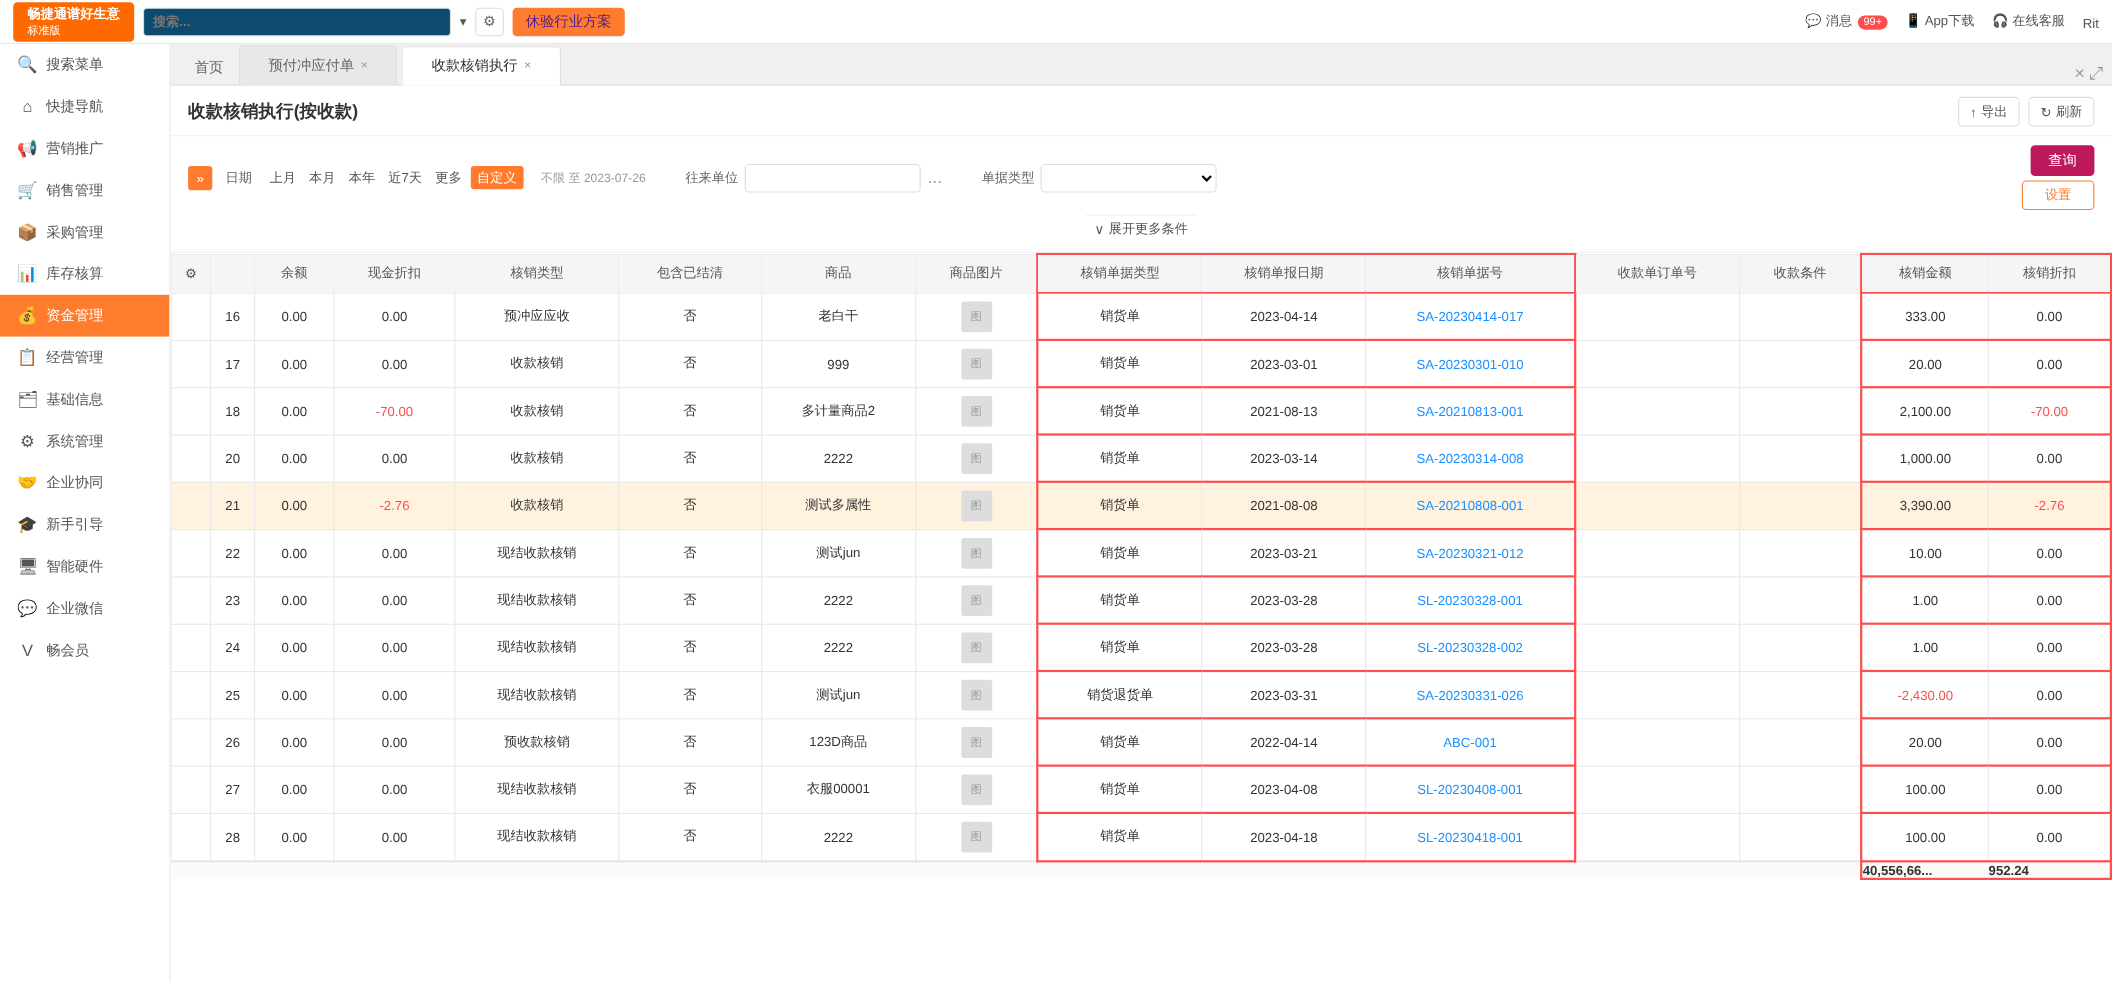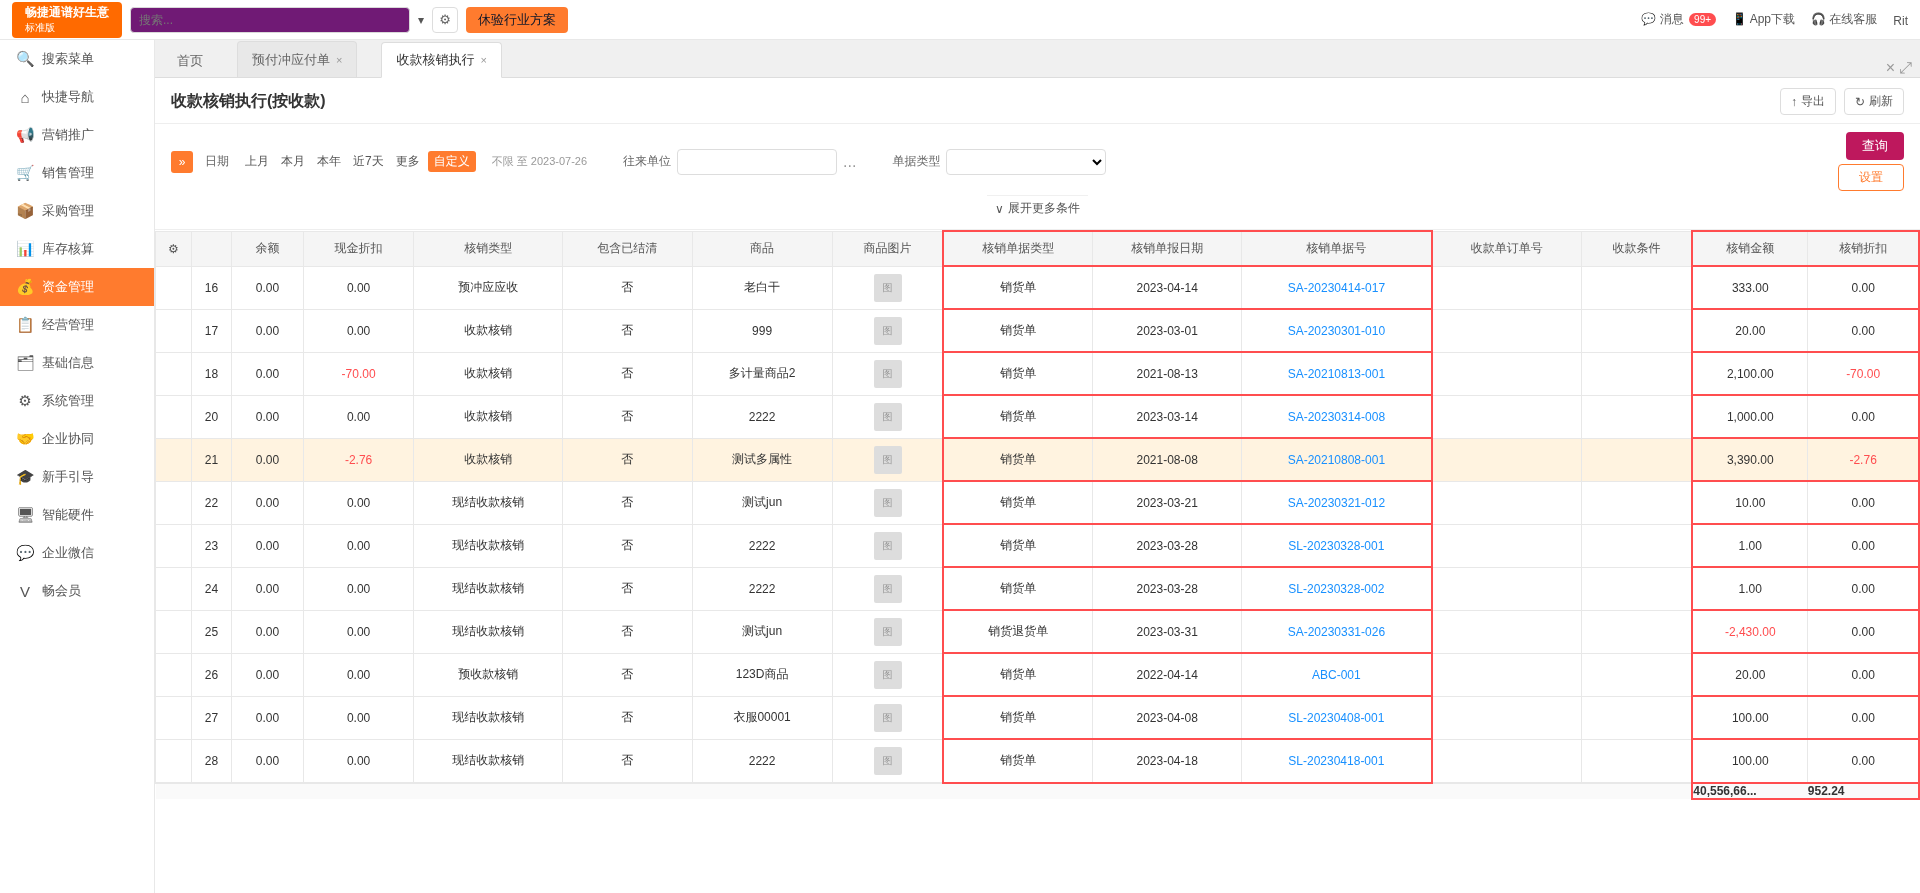--- a/index.html
+++ b/index.html
@@ -36,7 +36,8 @@
       padding: 0 8px;
       font-size: 12px;
       color: #999;
-      background: #701a75;
+      background: #0c4a6e;
+      font-weight: bold;
     }
     .top-bar-dropdown {
       display: flex; align-items: center; gap: 4px; cursor: pointer; color: #555; font-size: 12px;

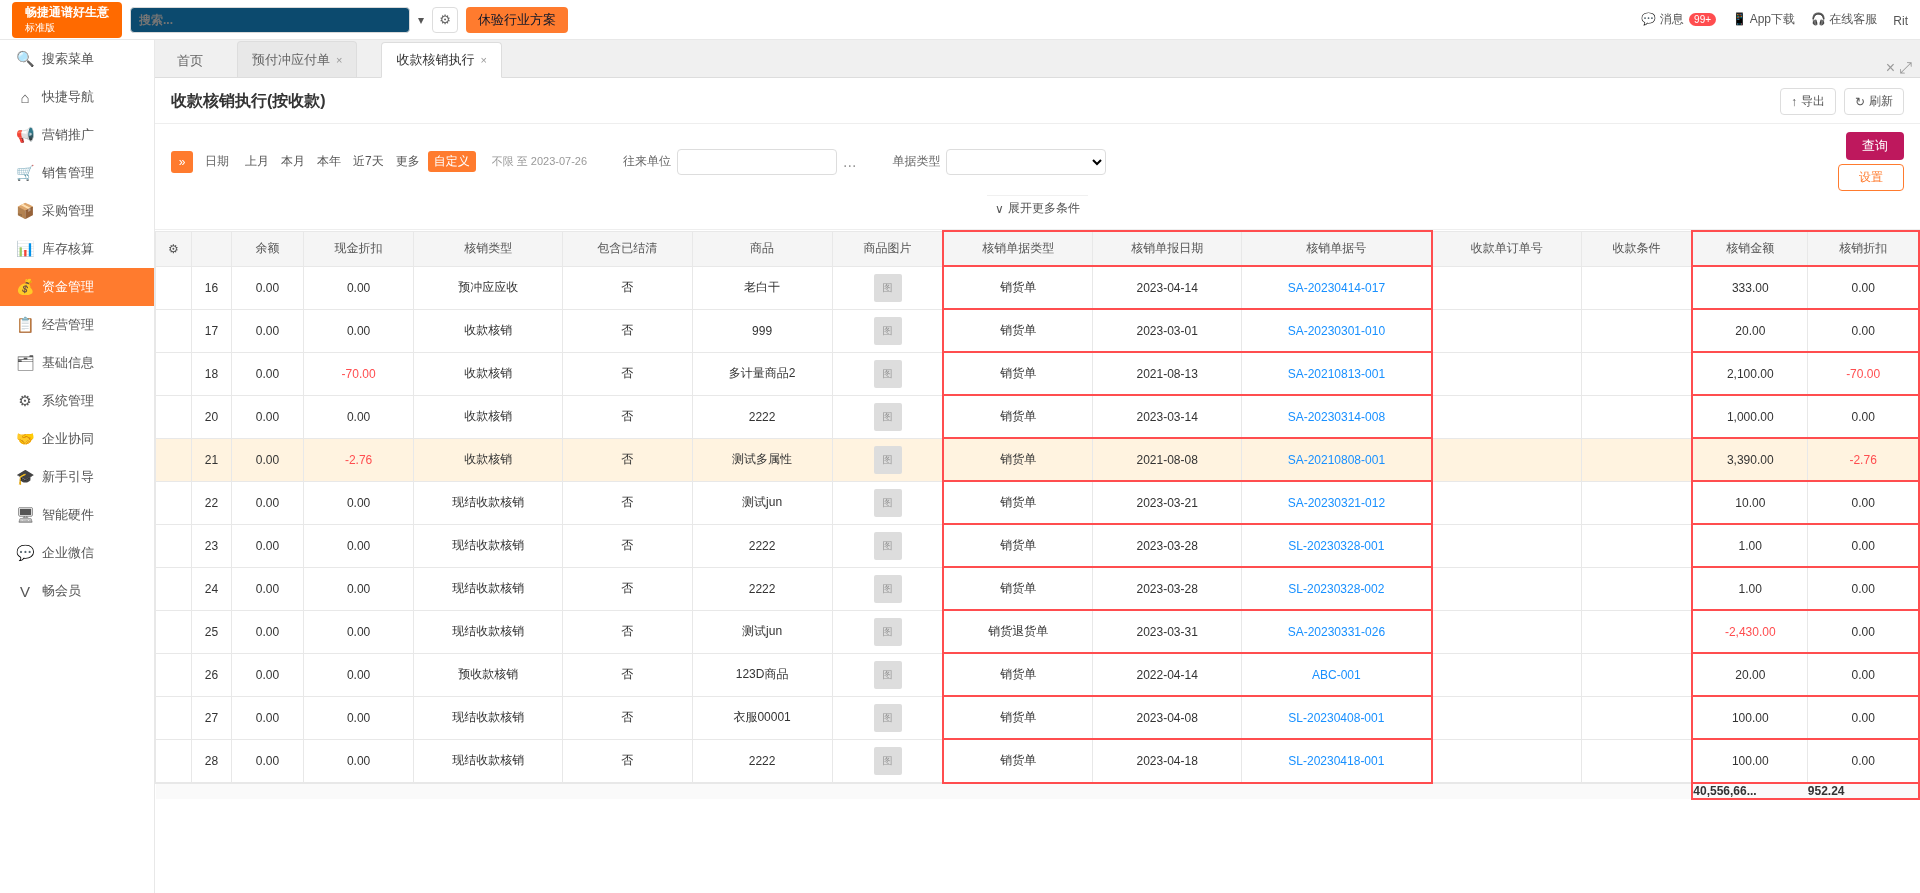--- a/index.html
+++ b/index.html
@@ -48,7 +48,7 @@
     }
     .top-bar-industry-btn {
       background: #ff7b2e;
-      color: #0f172a;
+      color: #4c1d95;
       border: none;
       border-radius: 4px;
       padding: 4px 12px;

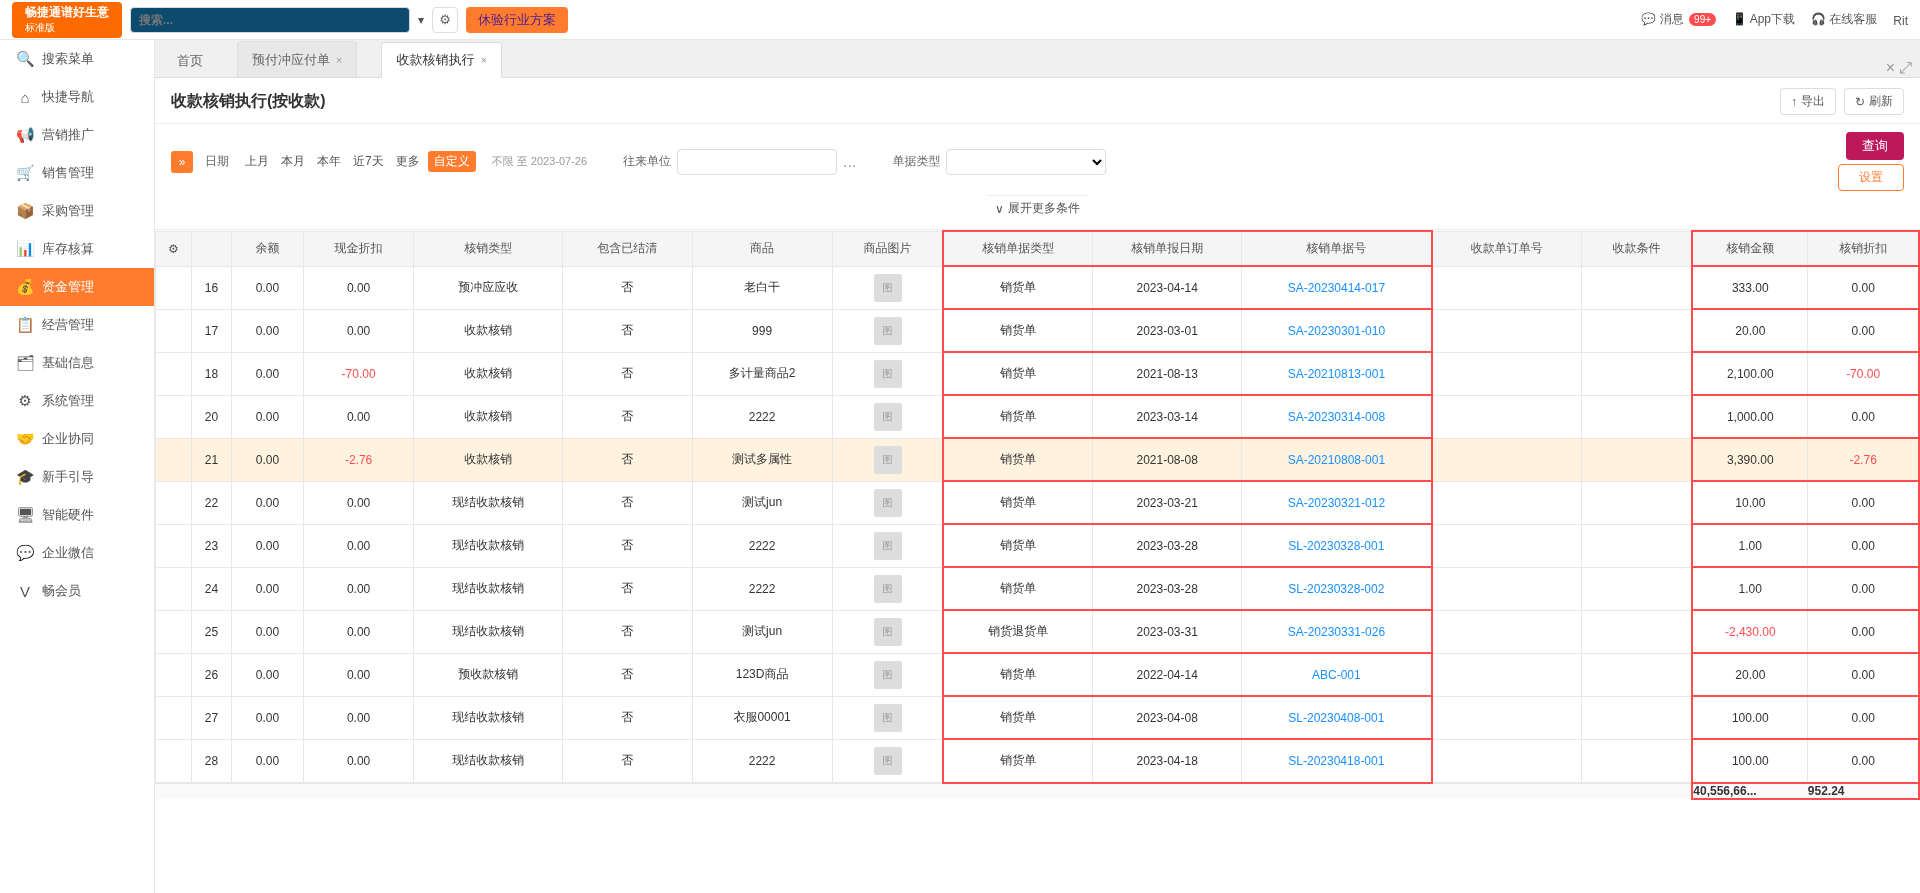--- a/index.html
+++ b/index.html
@@ -124,7 +124,6 @@
       align-items: flex-end;
       padding: 0 8px;
       border-bottom: 1px solid #ddd;
-      gap: 20px;
     }
     .tab {
       height: 36px;

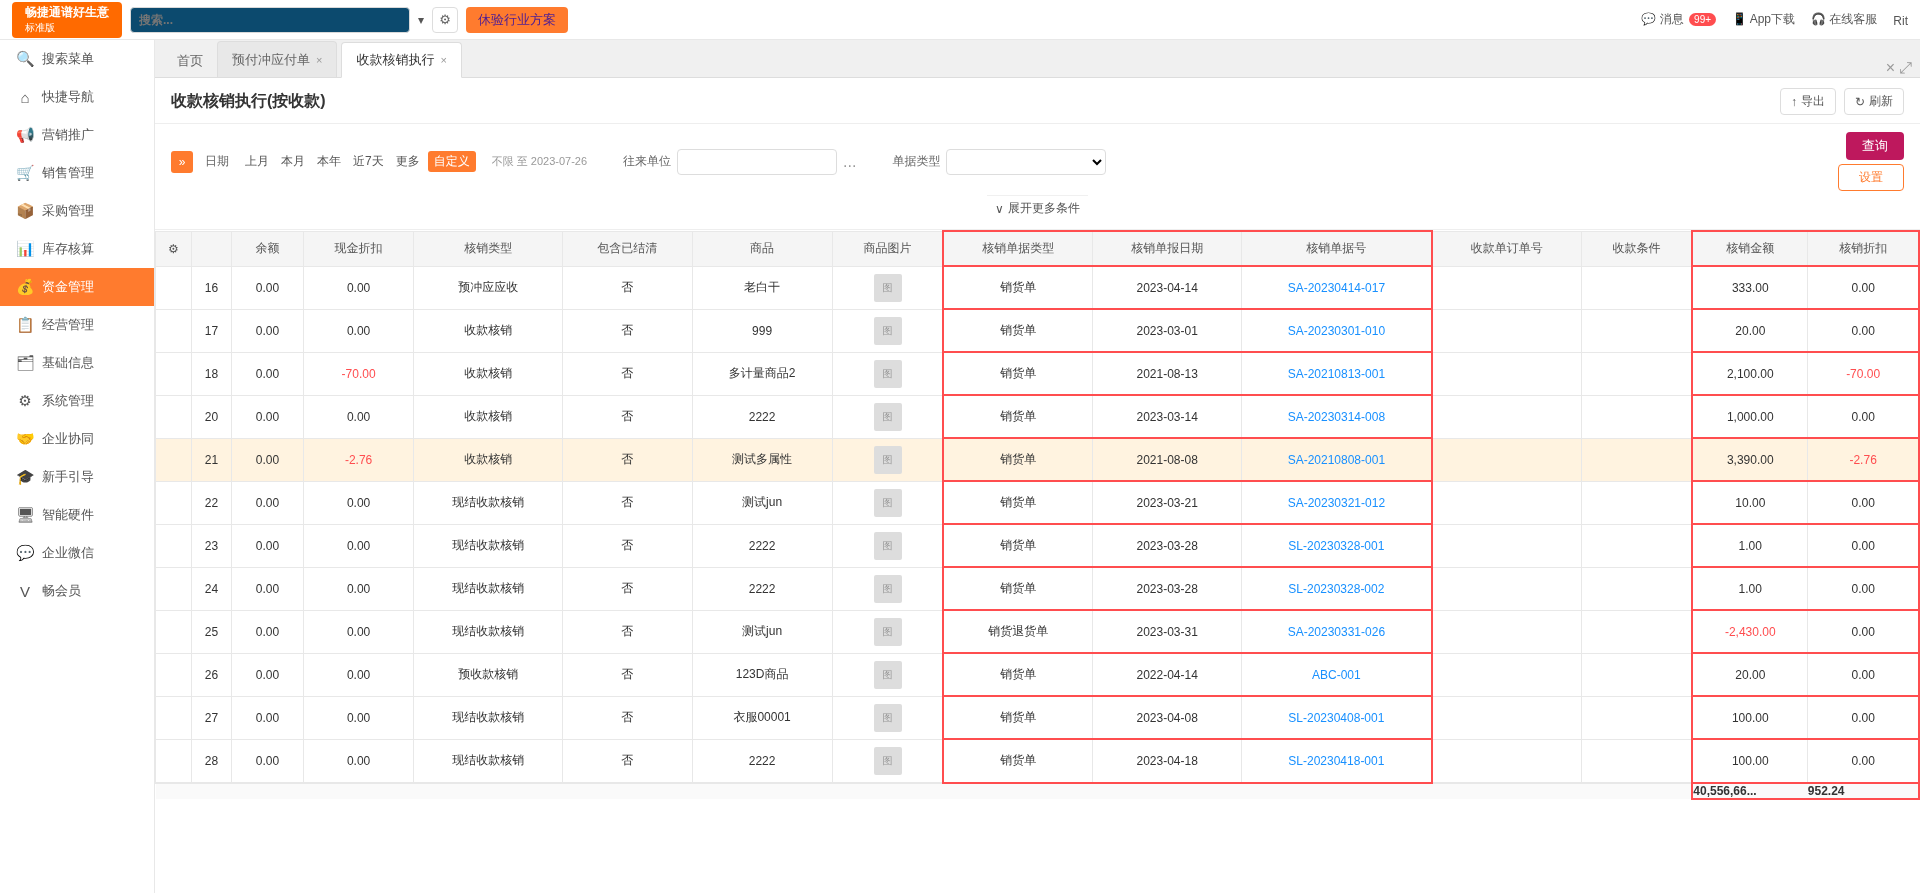--- a/index.html
+++ b/index.html
@@ -127,7 +127,7 @@
     }
     .tab {
       height: 36px;
-      padding: 0 14px;
+      padding: 0 26px;
       display: flex;
       align-items: center;
       gap: 6px;

